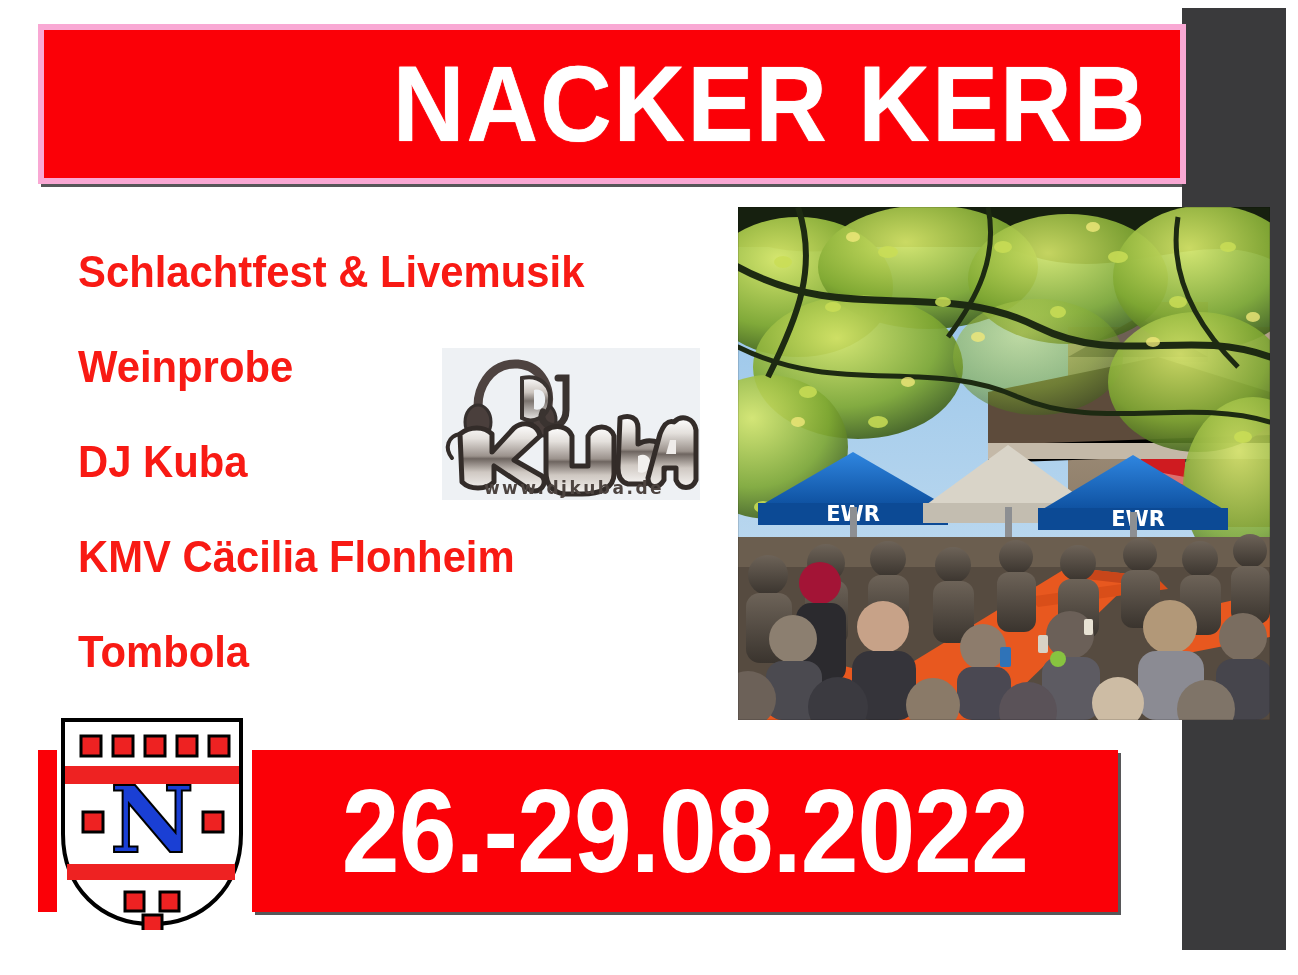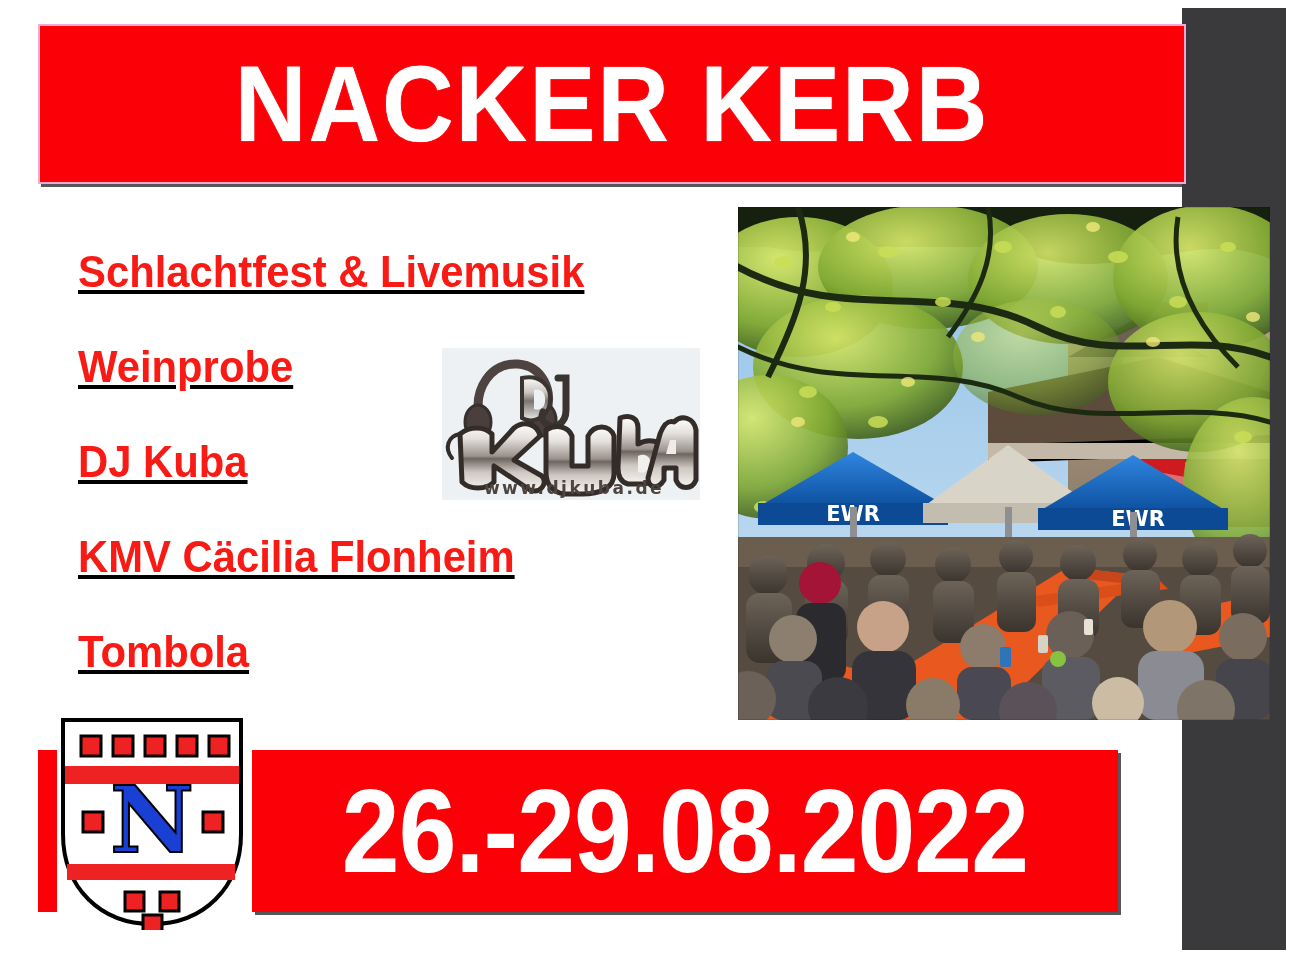--- a/index.html
+++ b/index.html
@@ -40,11 +40,11 @@
     width: 1148px;
     height: 160px;
     background: #fb0007;
-    border: 2px solid #f9a8d4;
+    border: 6px solid #f9a8d4;
     box-sizing: border-box;
     display: flex;
     align-items: center;
-    justify-content: center;
+    justify-content: flex-end;
     box-shadow: 3px 3px 0 rgba(58,58,60,0.85);
   }
   #title-text {

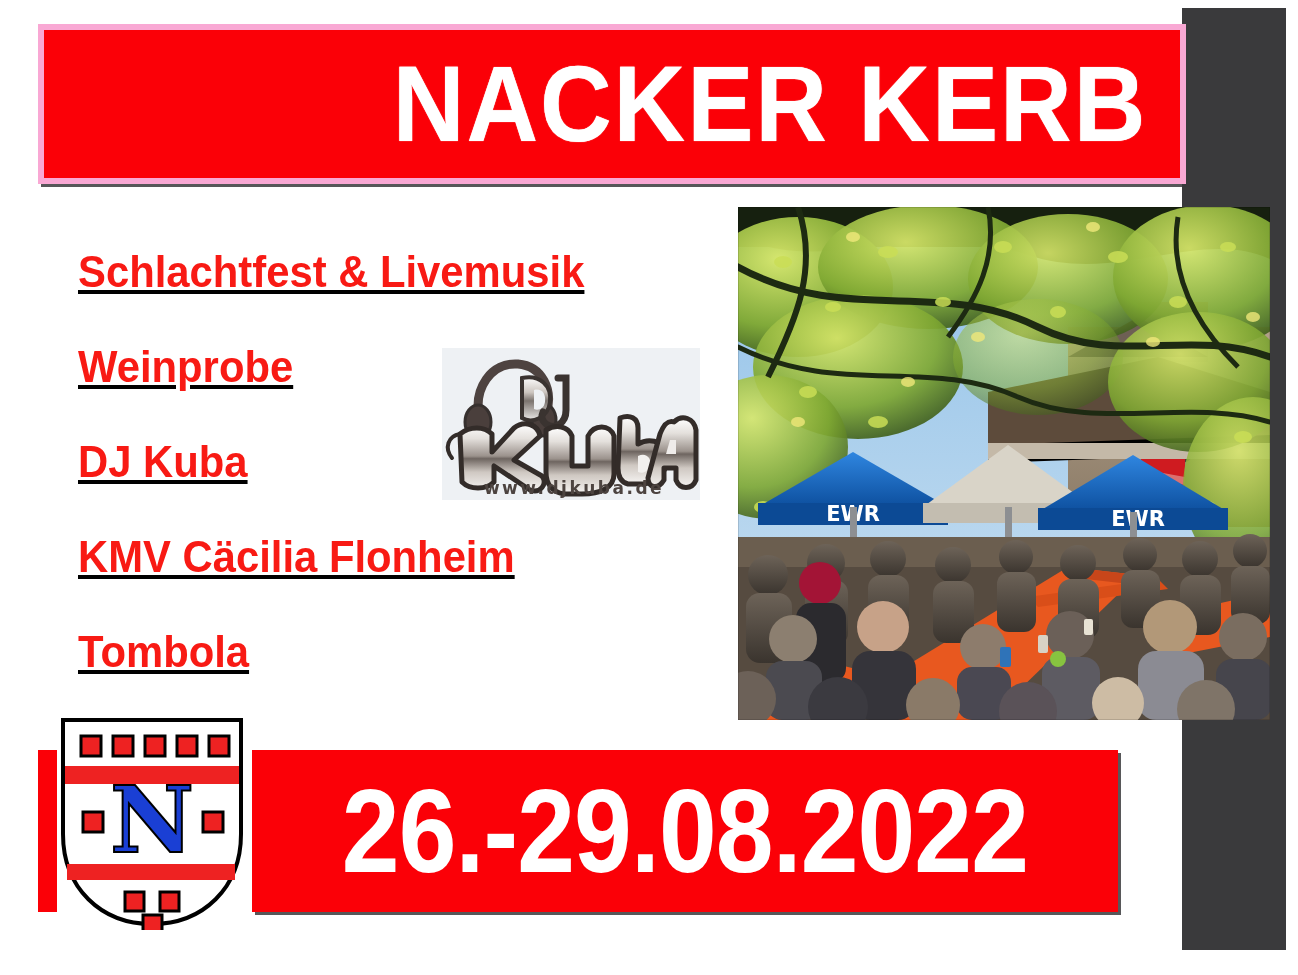--- a/index.html
+++ b/index.html
@@ -65,7 +65,6 @@
     left: 78px;
     top: 250px;
     width: 650px;
-    text-decoration: underline;
   }
   .feature-item {
     color: #f81a14;

